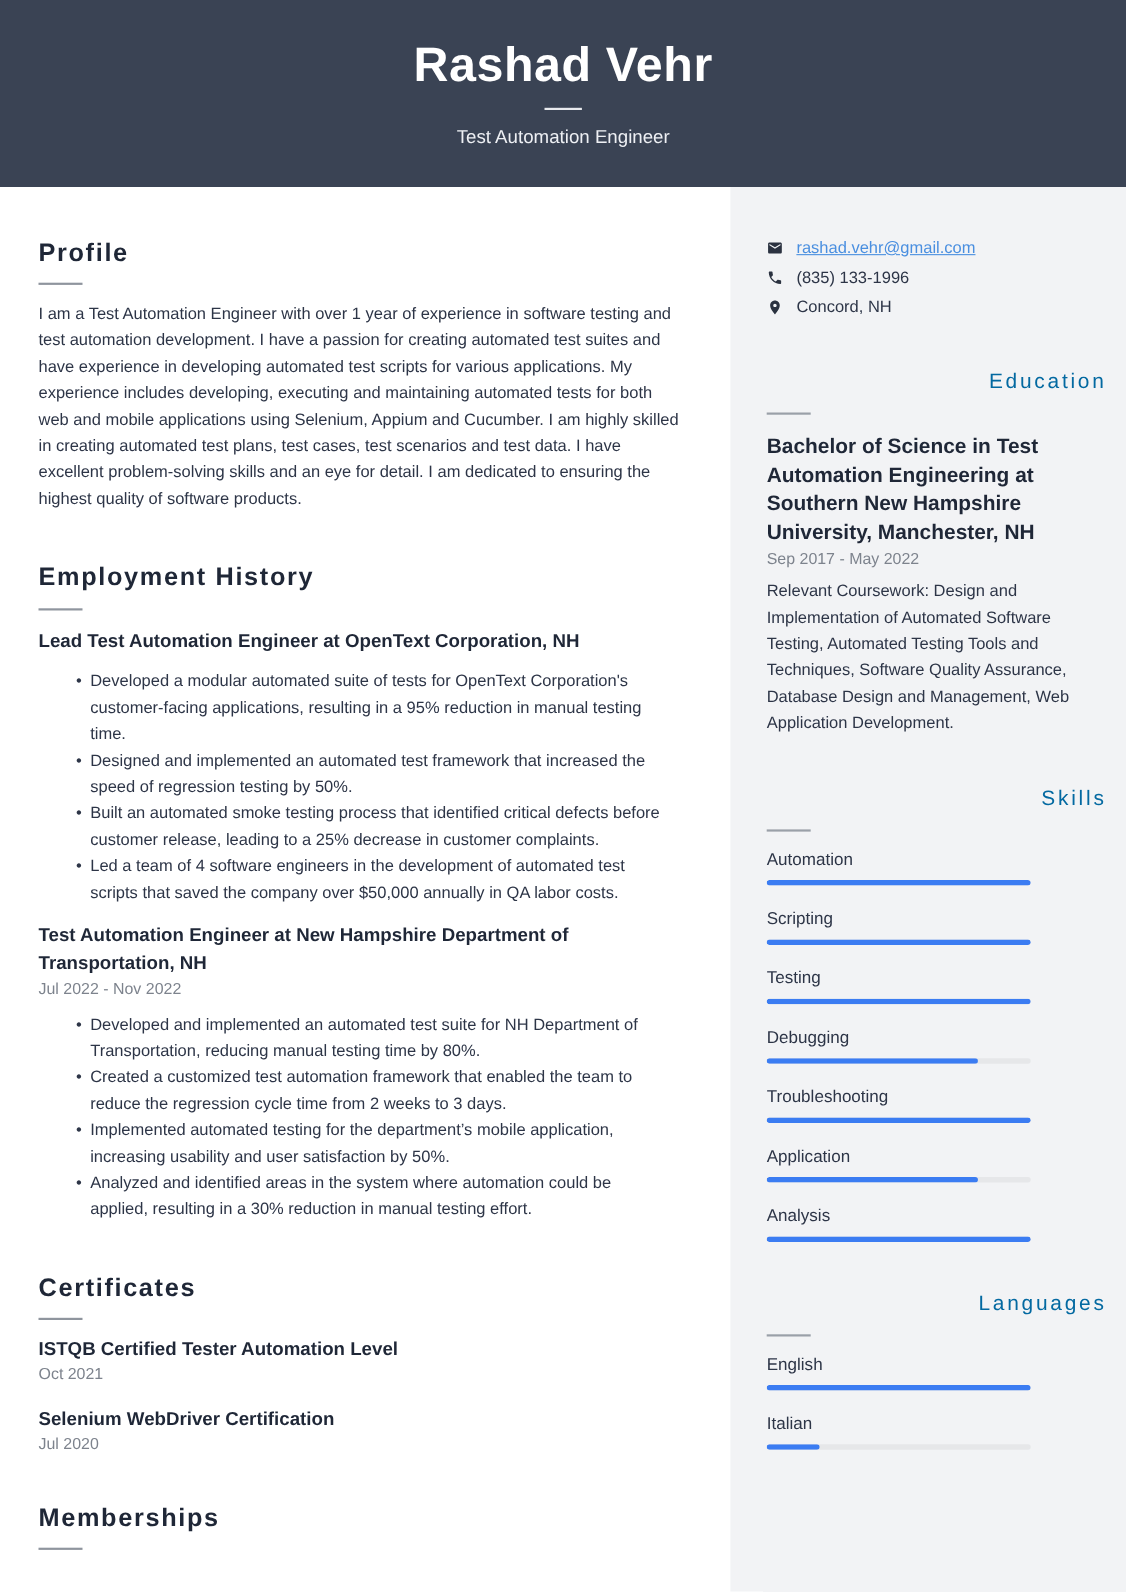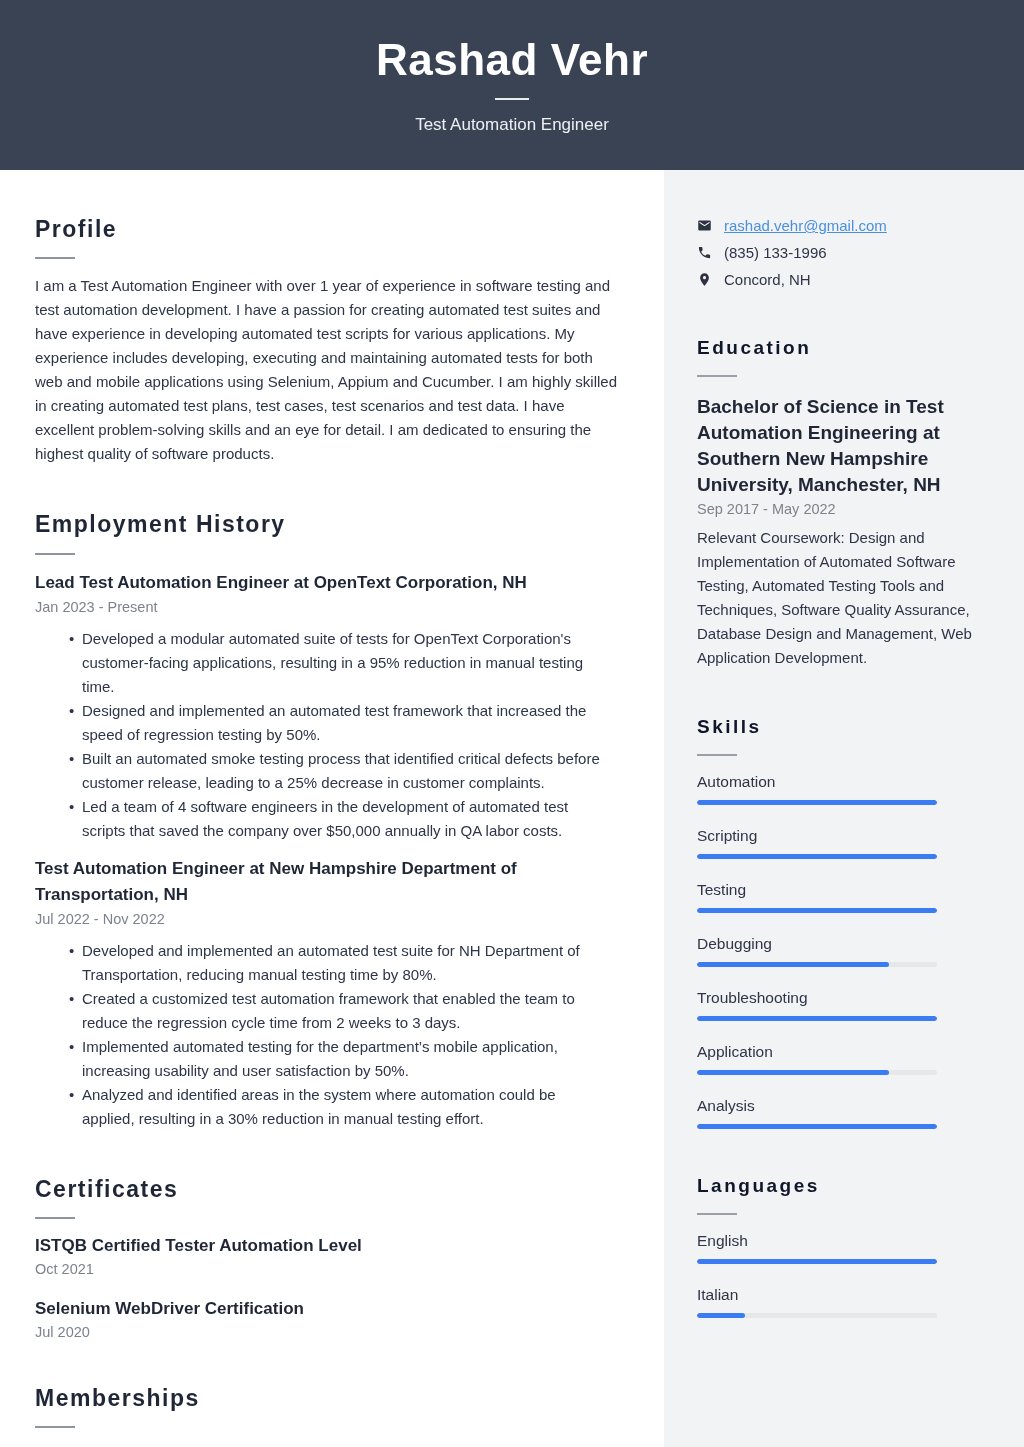--- a/index.html
+++ b/index.html
@@ -49,8 +49,9 @@
 
   
   .side-title {
-    font-size: 19px; font-weight: 700; color: #0f172a; letter-spacing: 2.5px;
+    font-size: 19px; font-weight: 400; color: #0369a1; letter-spacing: 2.5px;
     line-height: 1.1;
+    text-align: right;
   }
   .side-rule { width: 40px; height: 2px; background: #9aa0a8; margin: 16px 0 17px; }
   .side-section { margin-bottom: 47px; }

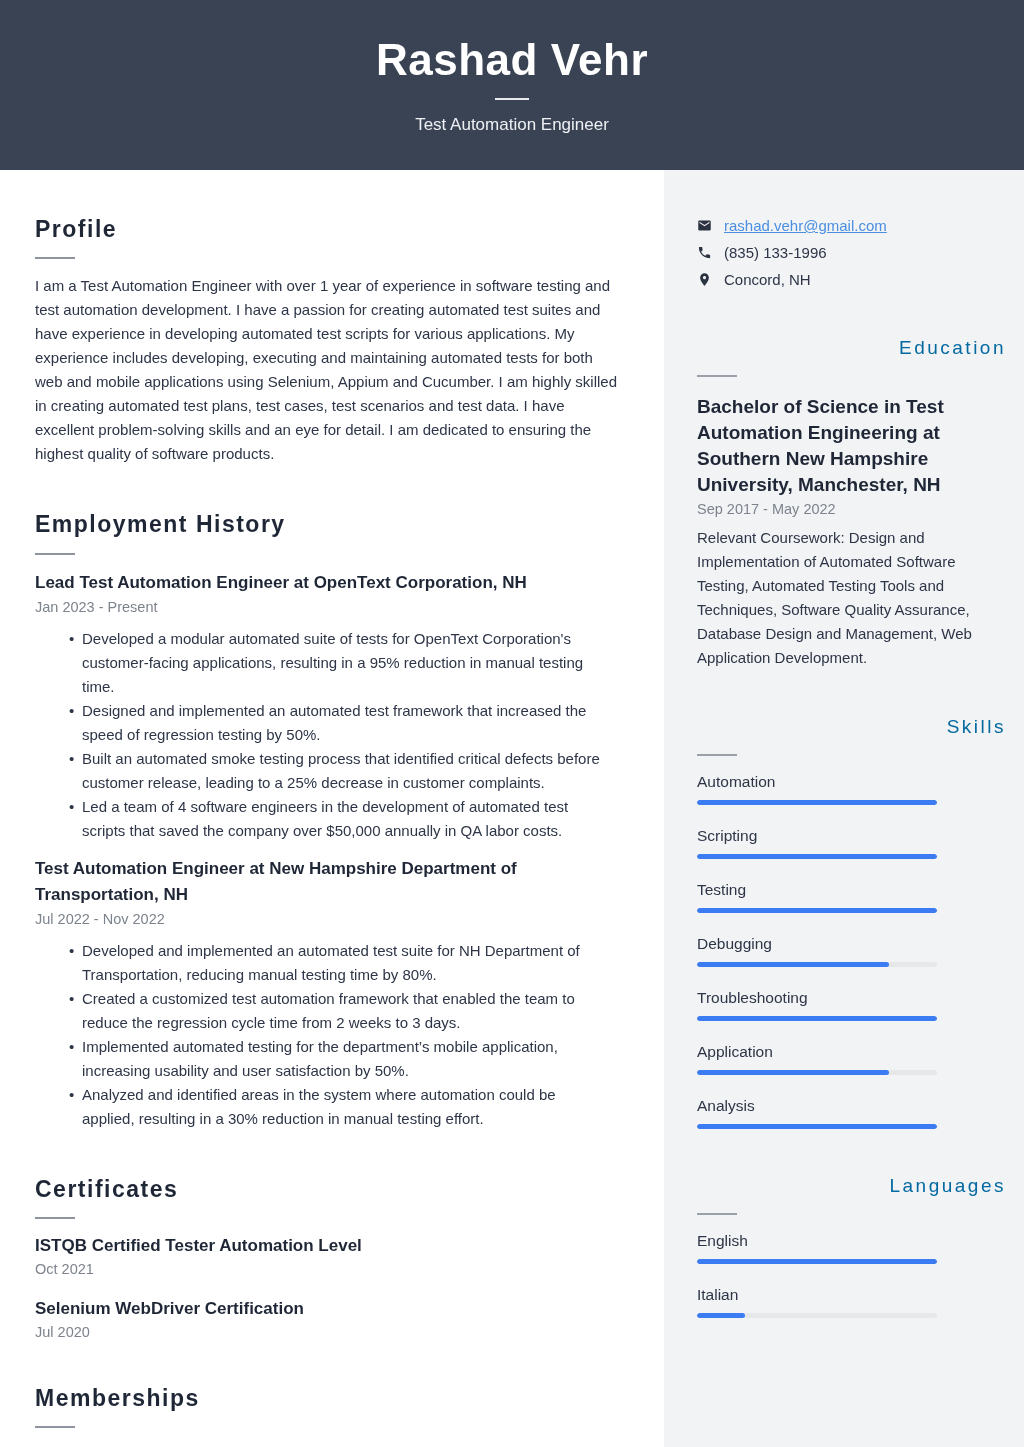--- a/index.html
+++ b/index.html
@@ -98,7 +98,6 @@
 
       <div class="job">
         <div class="job-title">Lead Test Automation Engineer at OpenText Corporation, NH</div>
-        <div class="job-dates">Jan 2023 - Present</div>
         <ul class="bullets">
           <li>Developed a modular automated suite of tests for OpenText Corporation's customer-facing applications, resulting in a 95% reduction in manual testing time.</li>
           <li>Designed and implemented an automated test framework that increased the speed of regression testing by 50%.</li>

